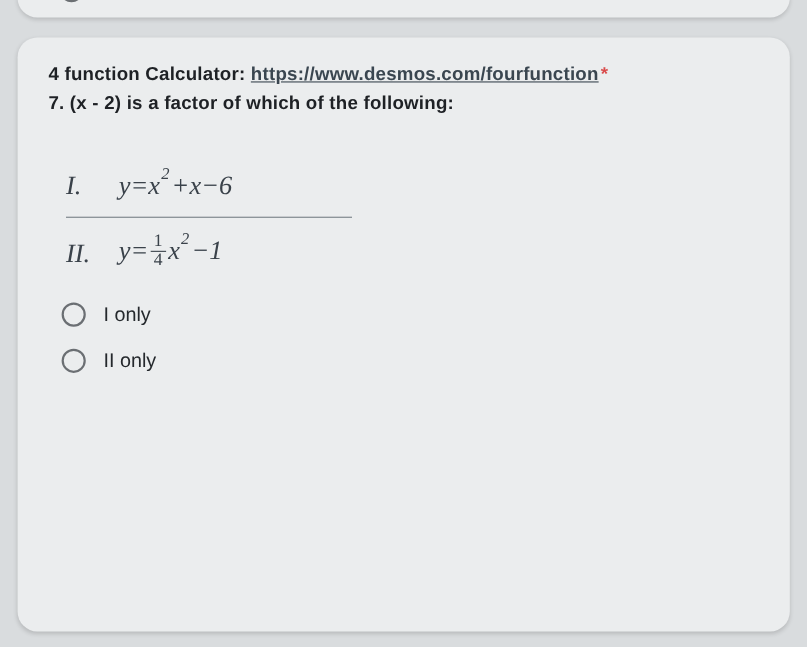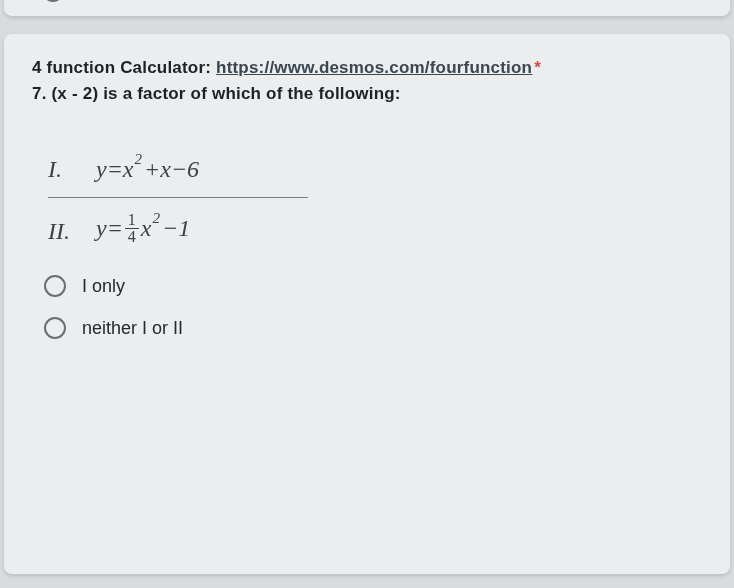--- a/index.html
+++ b/index.html
@@ -14,8 +14,8 @@
     }
     .card {
       background: #ebedee;
-      border-radius: 8px;
-      margin: 0 4px;
+      border-radius: 18px;
+      margin: 0 16px;
       padding: 14px 22px;
       box-shadow: 0 2px 4px rgba(0,0,0,0.15);
     }

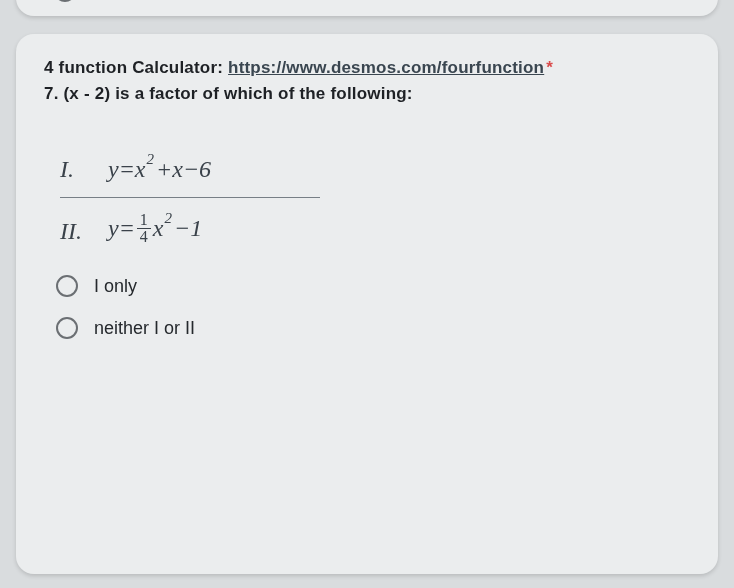--- a/index.html
+++ b/index.html
@@ -178,6 +178,10 @@
     </div>
     <div class="opt-row">
       <span class="radio"></span>
+      <span class="opt-label">II only</span>
+    </div>
+    <div class="opt-row">
+      <span class="radio"></span>
       <span class="opt-label">neither I or II</span>
     </div>
   </div>

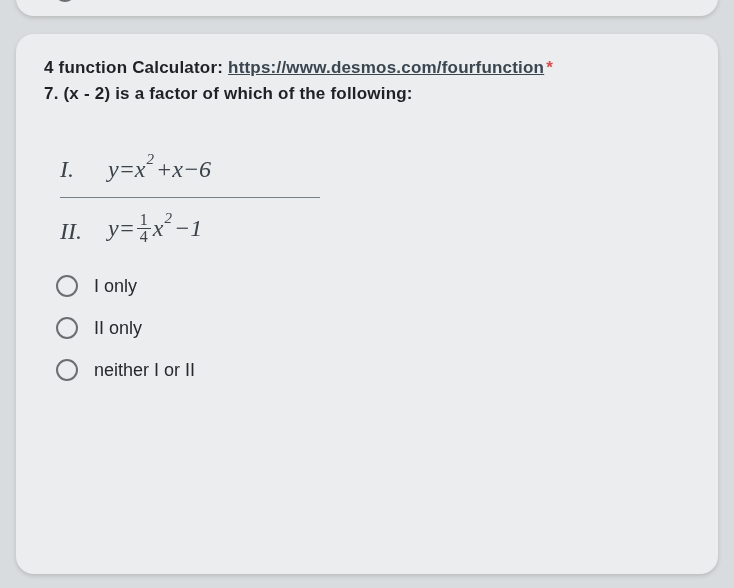--- a/index.html
+++ b/index.html
@@ -180,10 +180,6 @@
       <span class="radio"></span>
       <span class="opt-label">II only</span>
     </div>
-    <div class="opt-row">
-      <span class="radio"></span>
-      <span class="opt-label">neither I or II</span>
-    </div>
   </div>
 
 </div>

